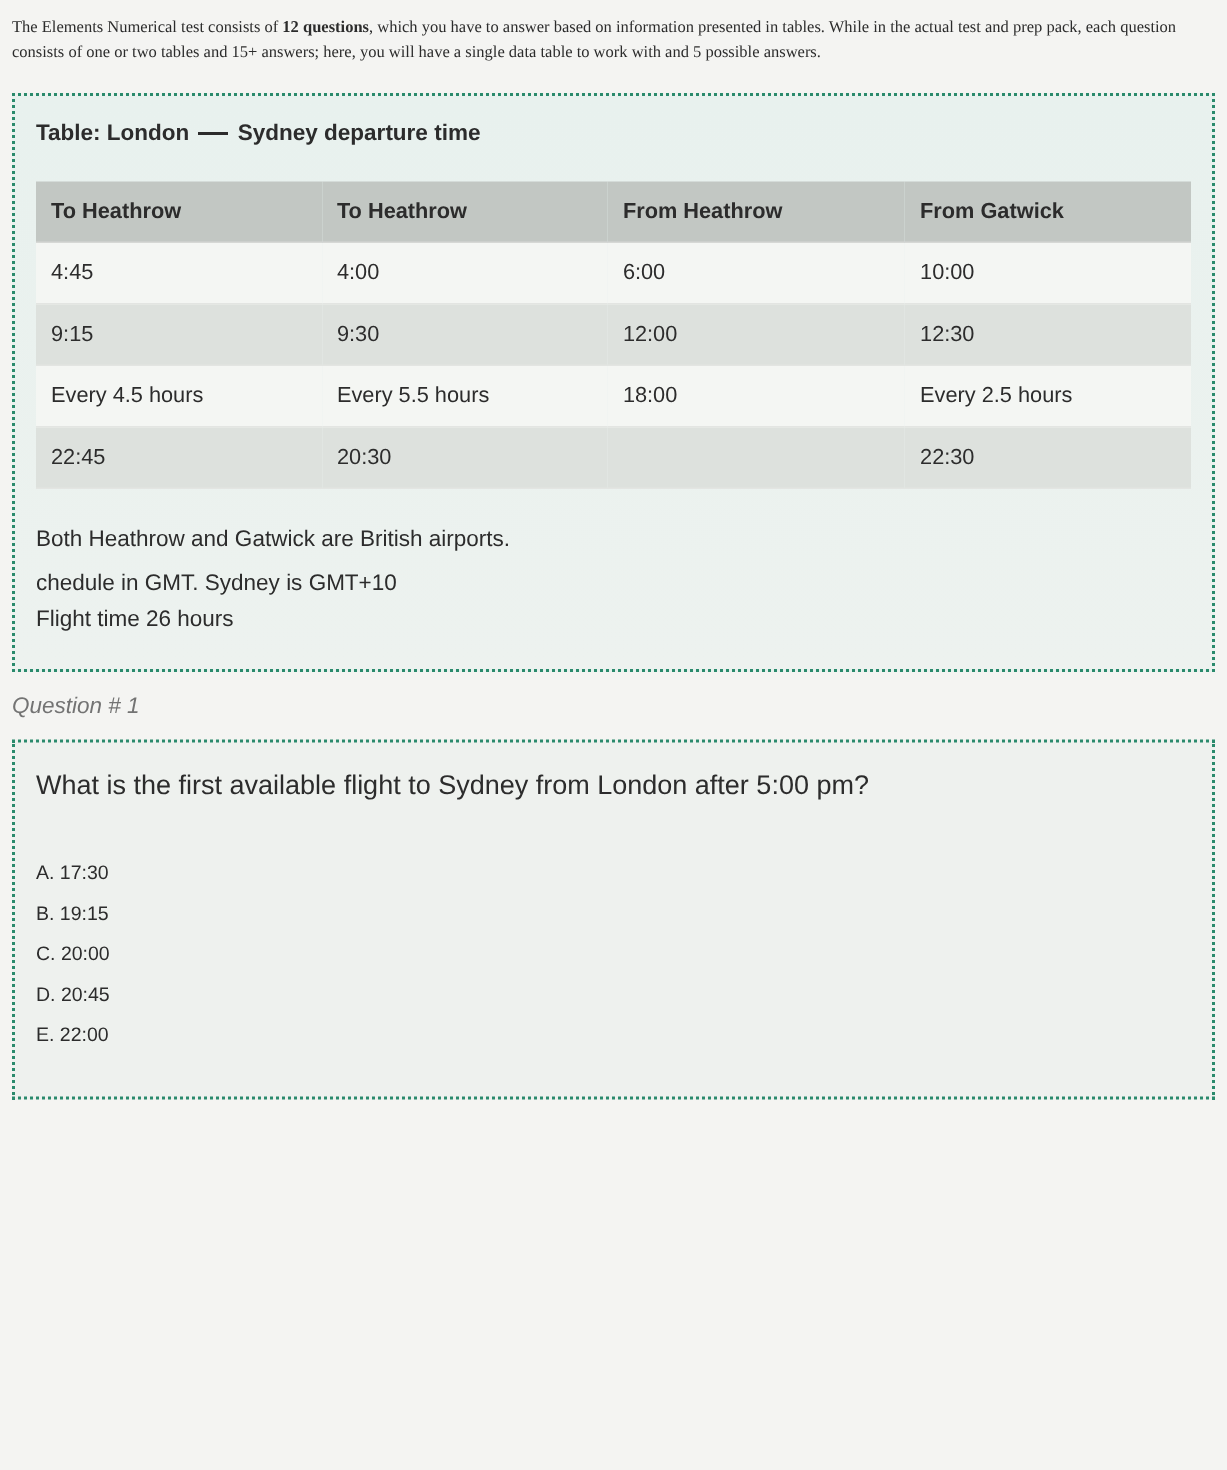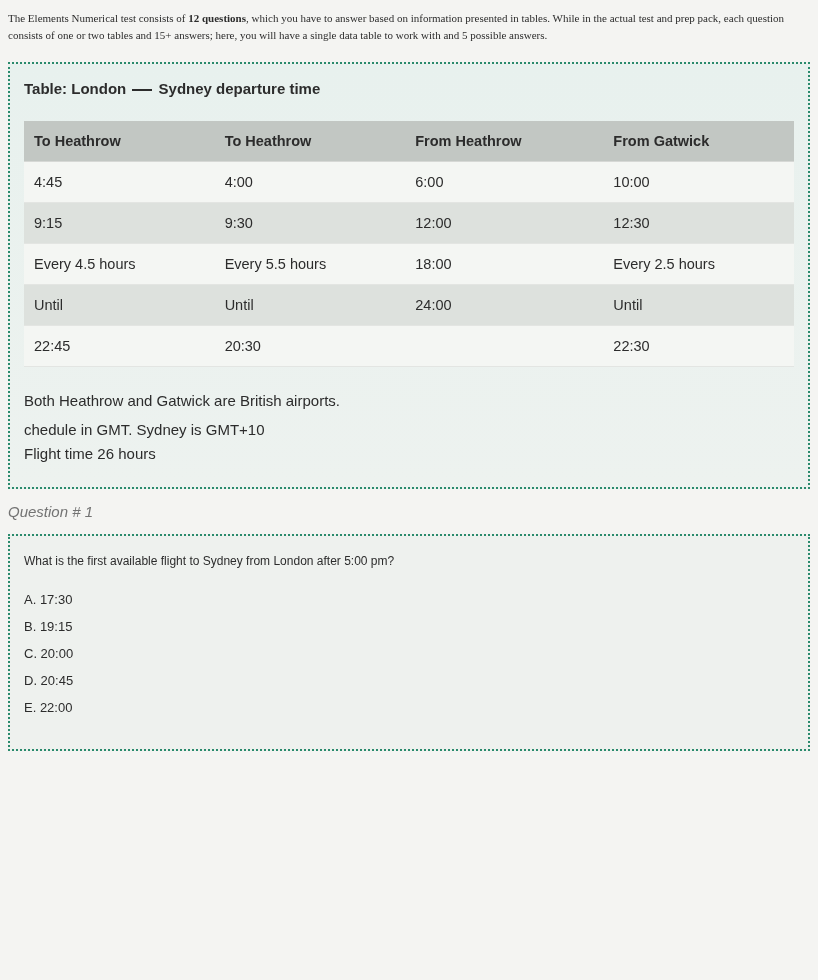--- a/index.html
+++ b/index.html
@@ -120,12 +120,6 @@
         <td>Every 2.5 hours</td>
       </tr>
       <tr>
-        <td>Until</td>
-        <td>Until</td>
-        <td>24:00</td>
-        <td>Until</td>
-      </tr>
-      <tr>
         <td>22:45</td>
         <td>20:30</td>
         <td></td>

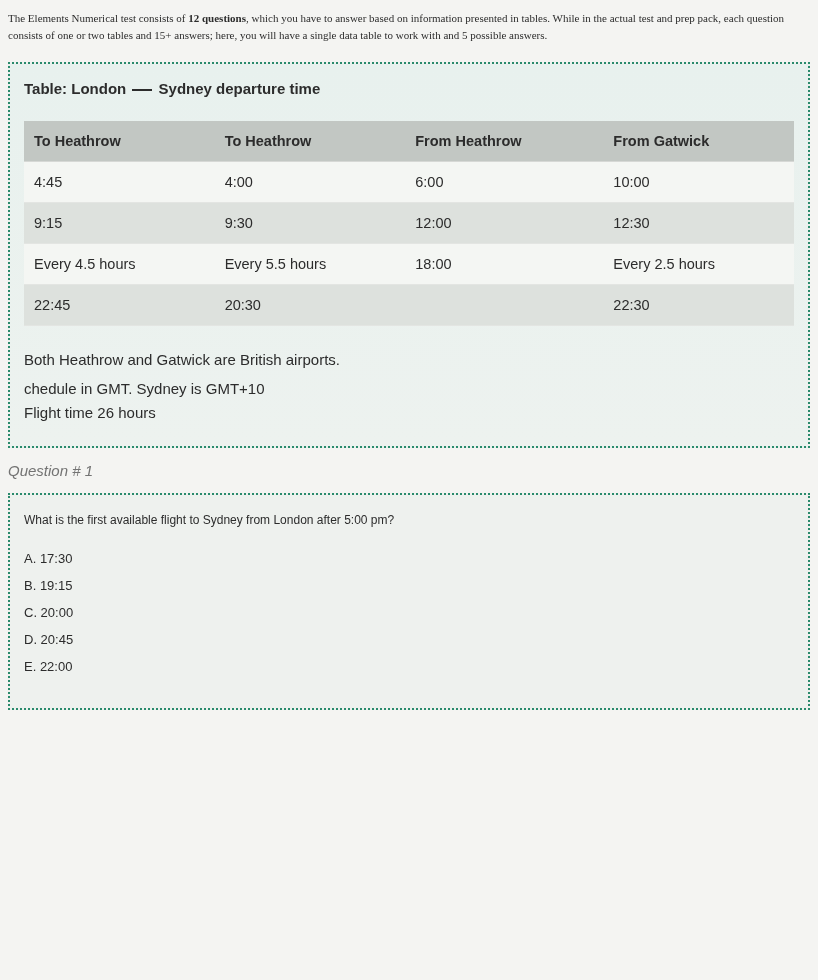--- a/index.html
+++ b/index.html
@@ -68,8 +68,8 @@
       padding: 18px 14px 22px 14px;
     }
     .q-text {
-      font-size: 12px;
-      margin-bottom: 24px;
+      font-size: 18px;
+      margin-bottom: 40px;
     }
     .answers div {
       margin: 12px 0;

